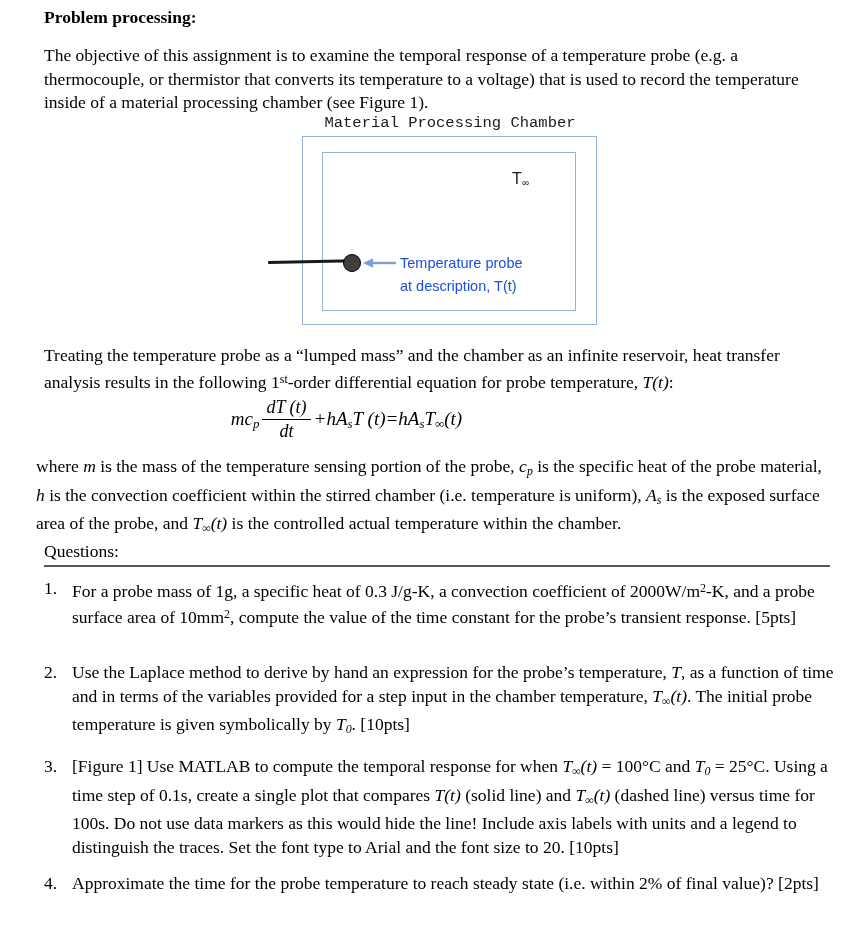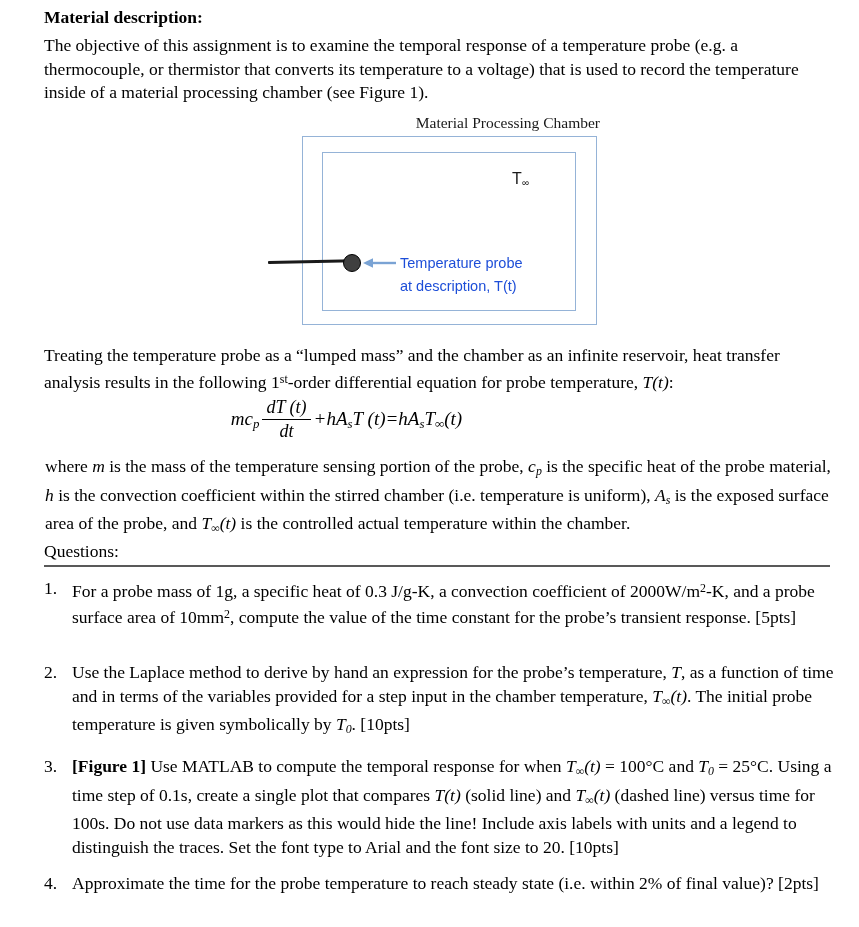--- a/index.html
+++ b/index.html
@@ -203,7 +203,7 @@
 
 <div class="page">
 
-  <div class="txt bold" id="problem-heading">Material description:</div>
+  <div class="txt bold" id="problem-heading">Problem processing:</div>
 
   <div class="txt" id="problem-paragraph">The objective of this assignment is to examine the temporal response of a temperature probe (e.g. a thermocouple, or thermistor that converts its temperature to a voltage) that is used to record the temperature inside of a material processing chamber (see Figure 1).</div>
 

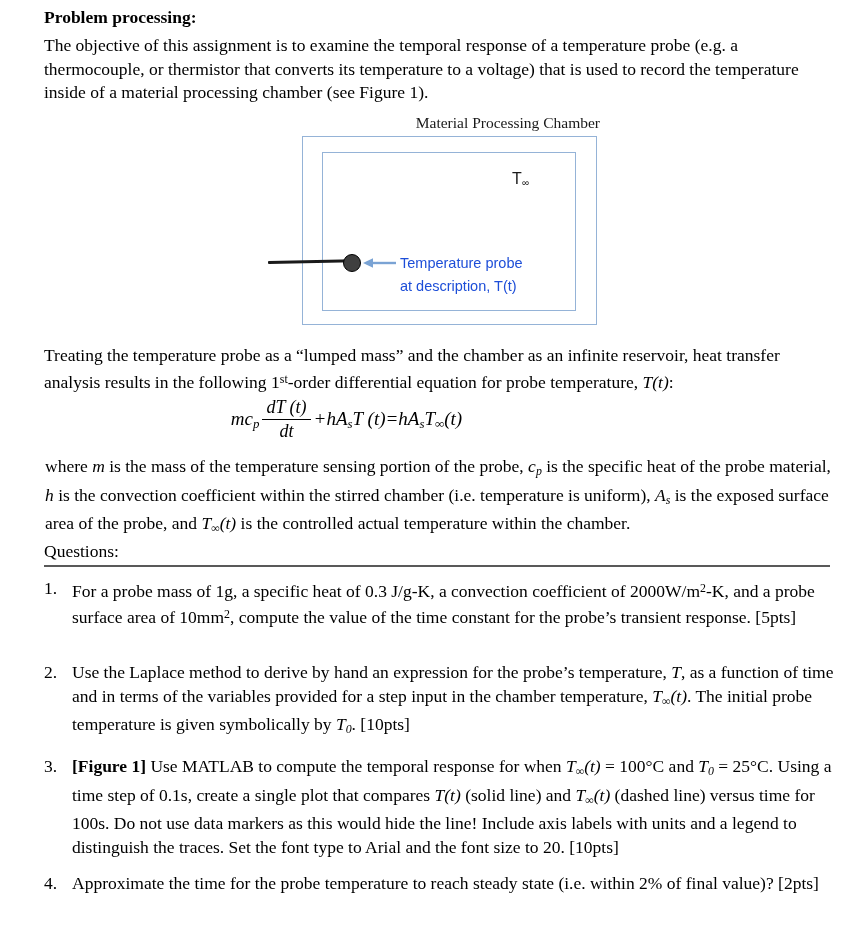--- a/index.html
+++ b/index.html
@@ -45,7 +45,7 @@
     font-weight: bold;
   }
   #problem-paragraph {
-    left: 44px; top: 34px;
+    left: 44px; top: 44px;
     width: 790px;
   }
 

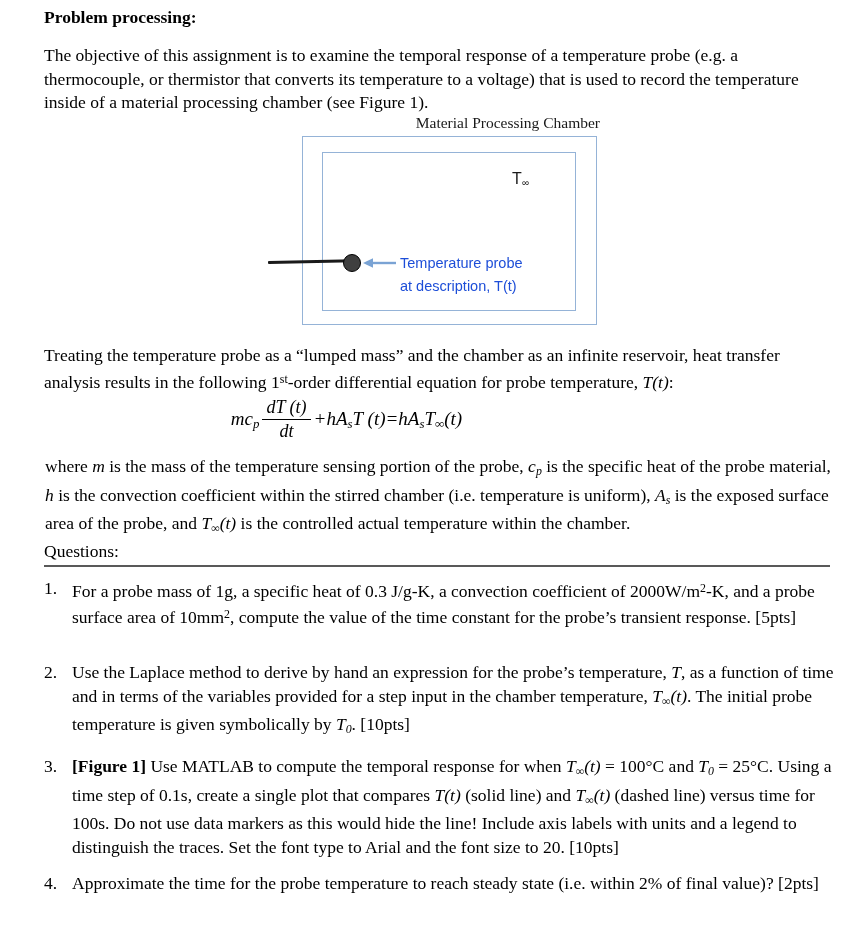--- a/index.html
+++ b/index.html
@@ -60,8 +60,8 @@
     position: absolute;
     left: 300px; top: 4px;
     width: 300px;
-    text-align: right;
-    font-family: Liberation Serif, serif;
+    text-align: center;
+    font-family: Liberation Mono, monospace;
     font-size: 15.5px;
     color: #1a1a1a;
   }

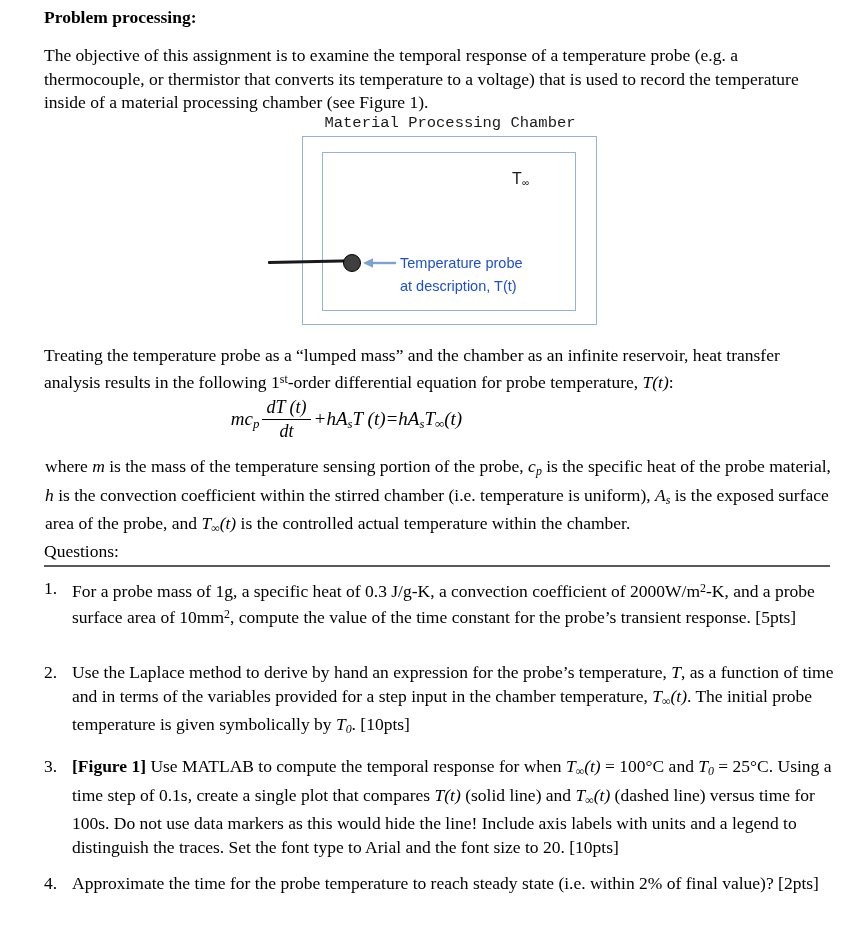--- a/index.html
+++ b/index.html
@@ -162,7 +162,7 @@
     font-size: 18px;
   }
   #where-paragraph {
-    left: 45px; top: 455px;
+    left: 36px; top: 455px;
     width: 790px;
   }
 

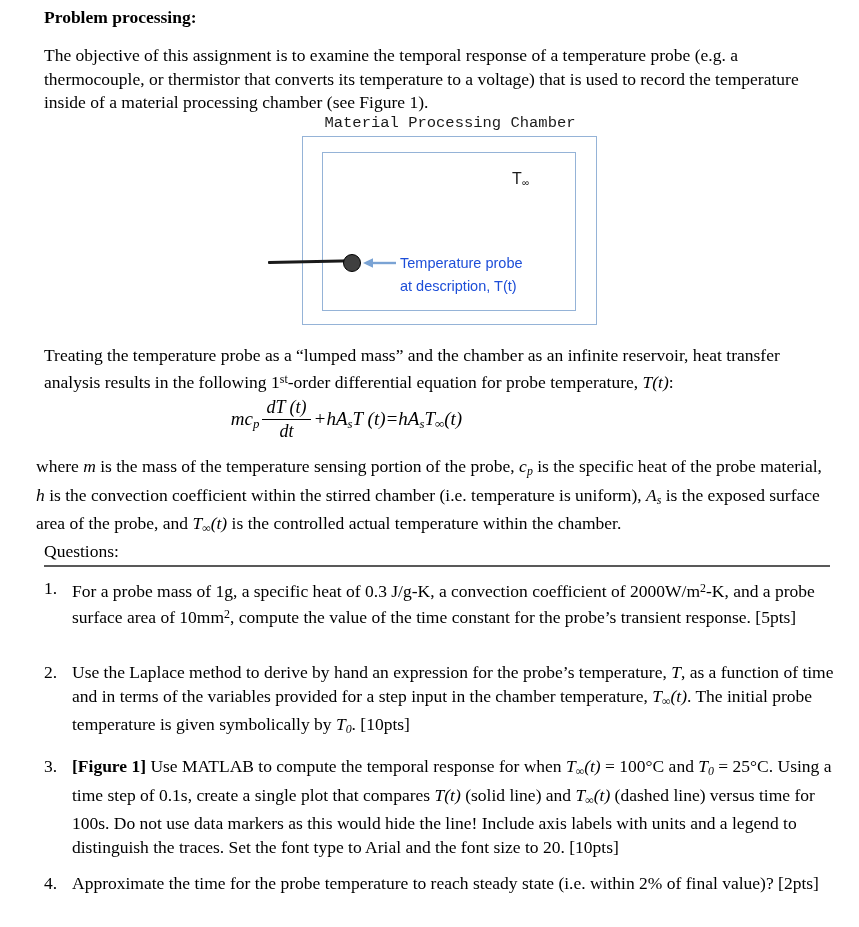--- a/index.html
+++ b/index.html
@@ -27,7 +27,7 @@
     line-height: 23.5px;
     text-align: left;
   }
-  .bold { font-weight: bold; }
+  .bold { font-weight: normal; }
   .ital { font-style: italic; }
   sub {
     font-size: 0.68em;

